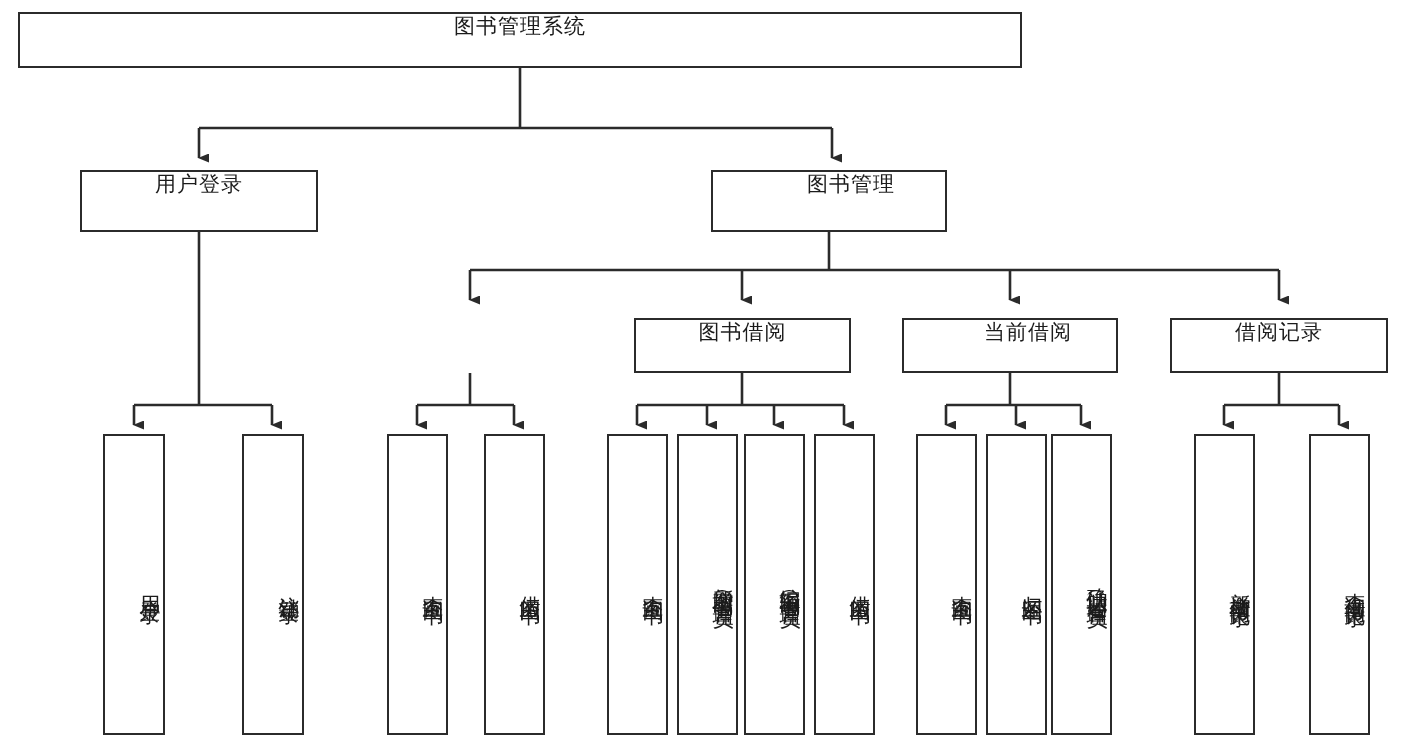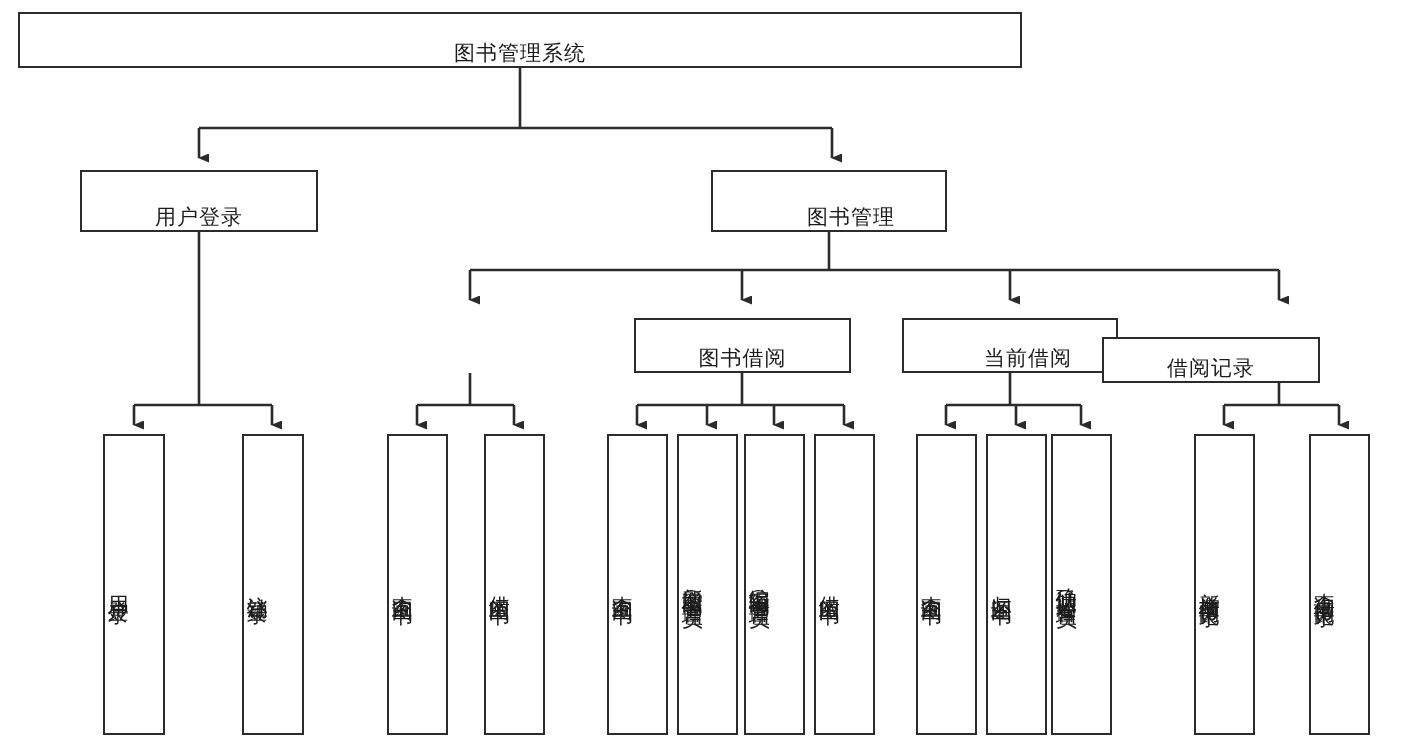--- a/index.html
+++ b/index.html
@@ -31,7 +31,7 @@
     border: 2.5px solid #2b2b2b;
     background: #ffffff;
     display: flex;
-    align-items: flex-end;
+    align-items: flex-start;
     justify-content: center;
     color: #1b1b1b;
     z-index: 3;

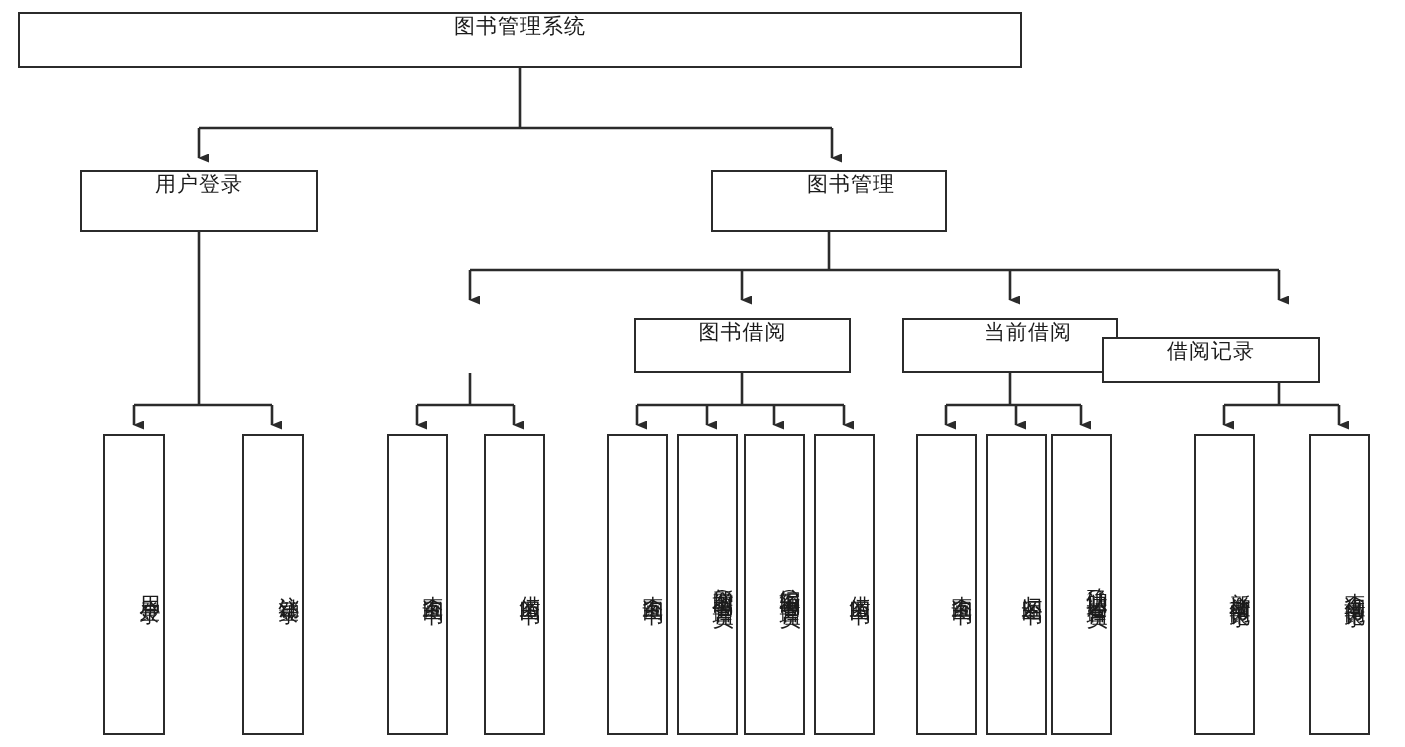--- a/index.html
+++ b/index.html
@@ -140,7 +140,7 @@
   <div class="node node-h" style="left:902px; top:318px; width:216px; height:55px;padding-left:36px;">
     <span>当前借阅</span>
   </div>
-  <div class="node node-h" style="left:1102px; top:318px; width:218px; height:46px;margin-top:19px;">
+  <div class="node node-h" style="left:1170px; top:318px; width:218px; height:55px;">
     <span>借阅记录</span>
   </div>
 

